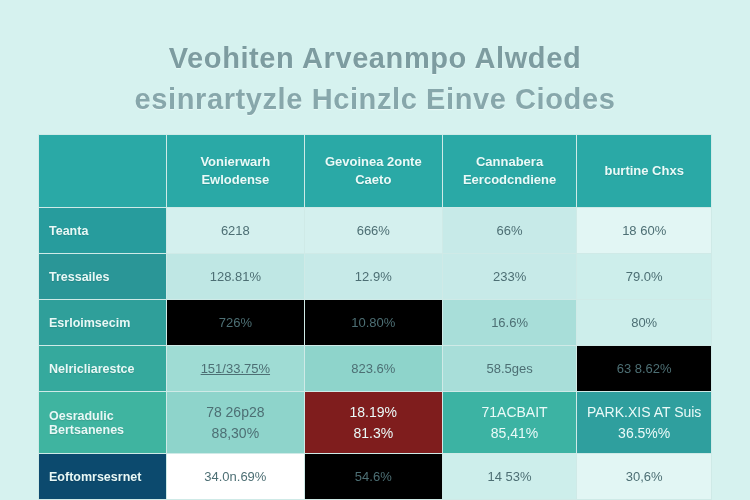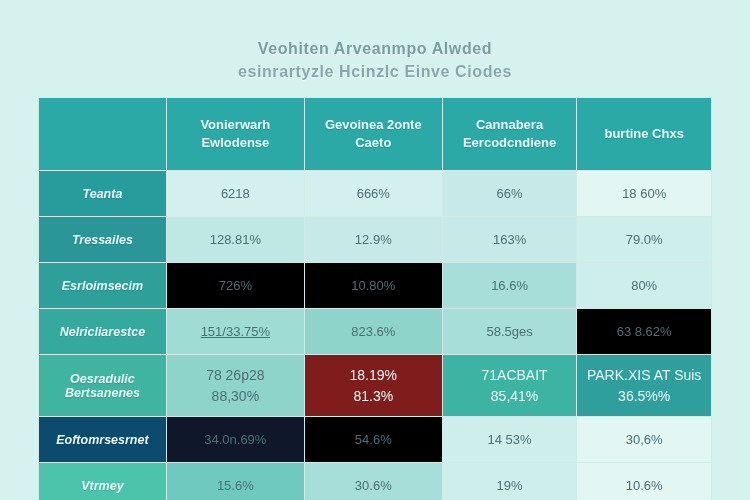--- a/index.html
+++ b/index.html
@@ -26,7 +26,7 @@
     padding-bottom: 14px;
   }
   .title-line {
-    font-size: 16px;
+    font-size: 29px;
     font-weight: bold;
     color: #6e8e93;
     letter-spacing: 0.6px;

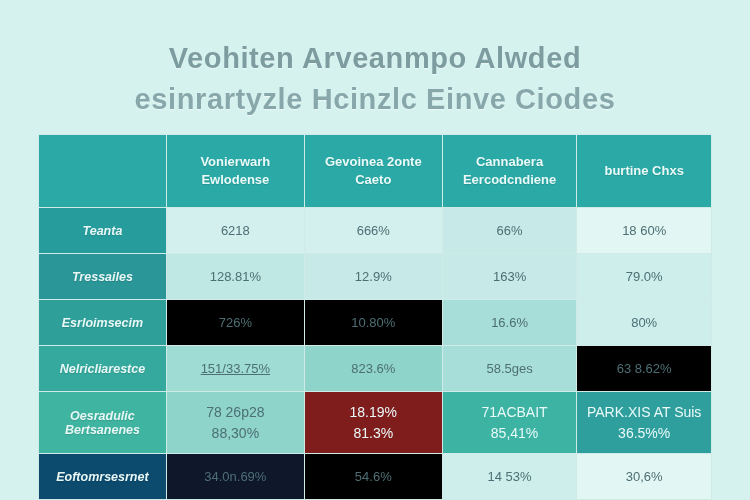--- a/index.html
+++ b/index.html
@@ -70,11 +70,10 @@
     font-size: 12.5px;
     font-weight: bold;
     color: #e8f8f6;
-    text-align: center;
+    text-align: left;
     padding: 8px 10px;
     vertical-align: middle;
     text-shadow: 0 1px 1px rgba(0,0,0,0.12);
-    font-style: italic;
   }
   tbody td {
     font-size: 13px;

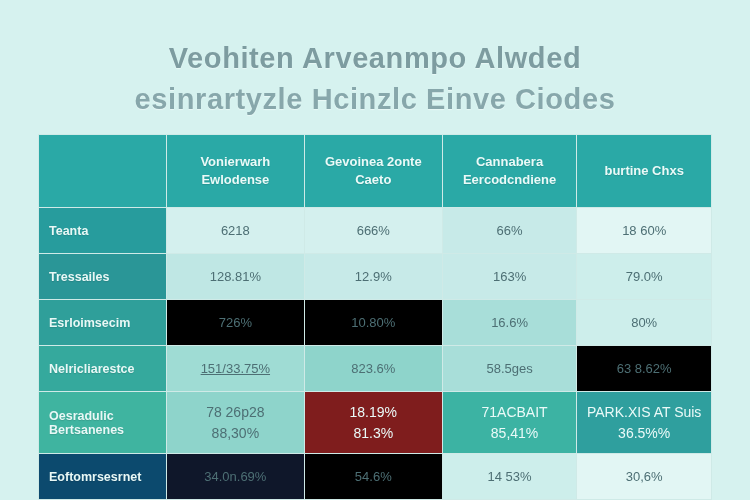--- a/index.html
+++ b/index.html
@@ -154,7 +154,7 @@
           <th class="rowhead rh-1">Tressailes</th>
           <td class="c-c">128.81%</td>
           <td class="c-b">12.9%</td>
-          <td class="c-b">163%</td>
+          <td class="c-b">233%</td>
           <td class="c-k">79.0%</td>
         </tr>
 

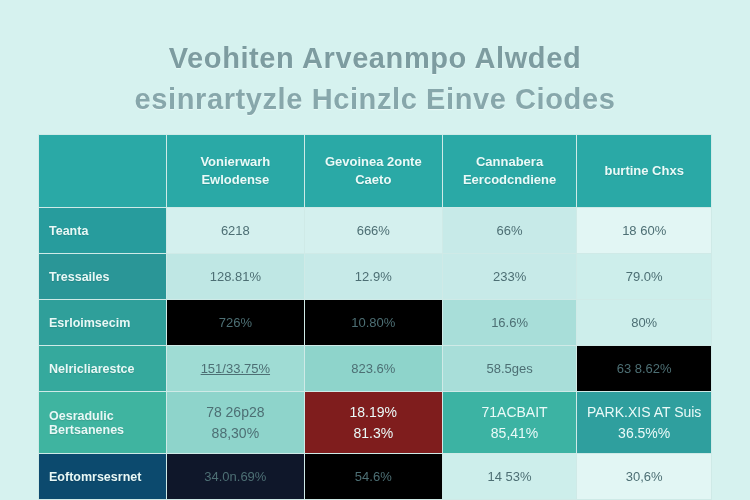--- a/index.html
+++ b/index.html
@@ -101,7 +101,7 @@
   .c-c { background: #bfe7e4; }
   .c-e { background: #9fdcd4; text-decoration: underline; }
   .c-f { background: #8ed4cb; }
-  .c-g { background: #0f172a; text-align: center; }
+  .c-g { background: #ffffff; text-align: center; }
   .c-h { background: #6fc9bf; }
   .c-i { background: #000000; }
   .c-j { background: #a8ded9; }

